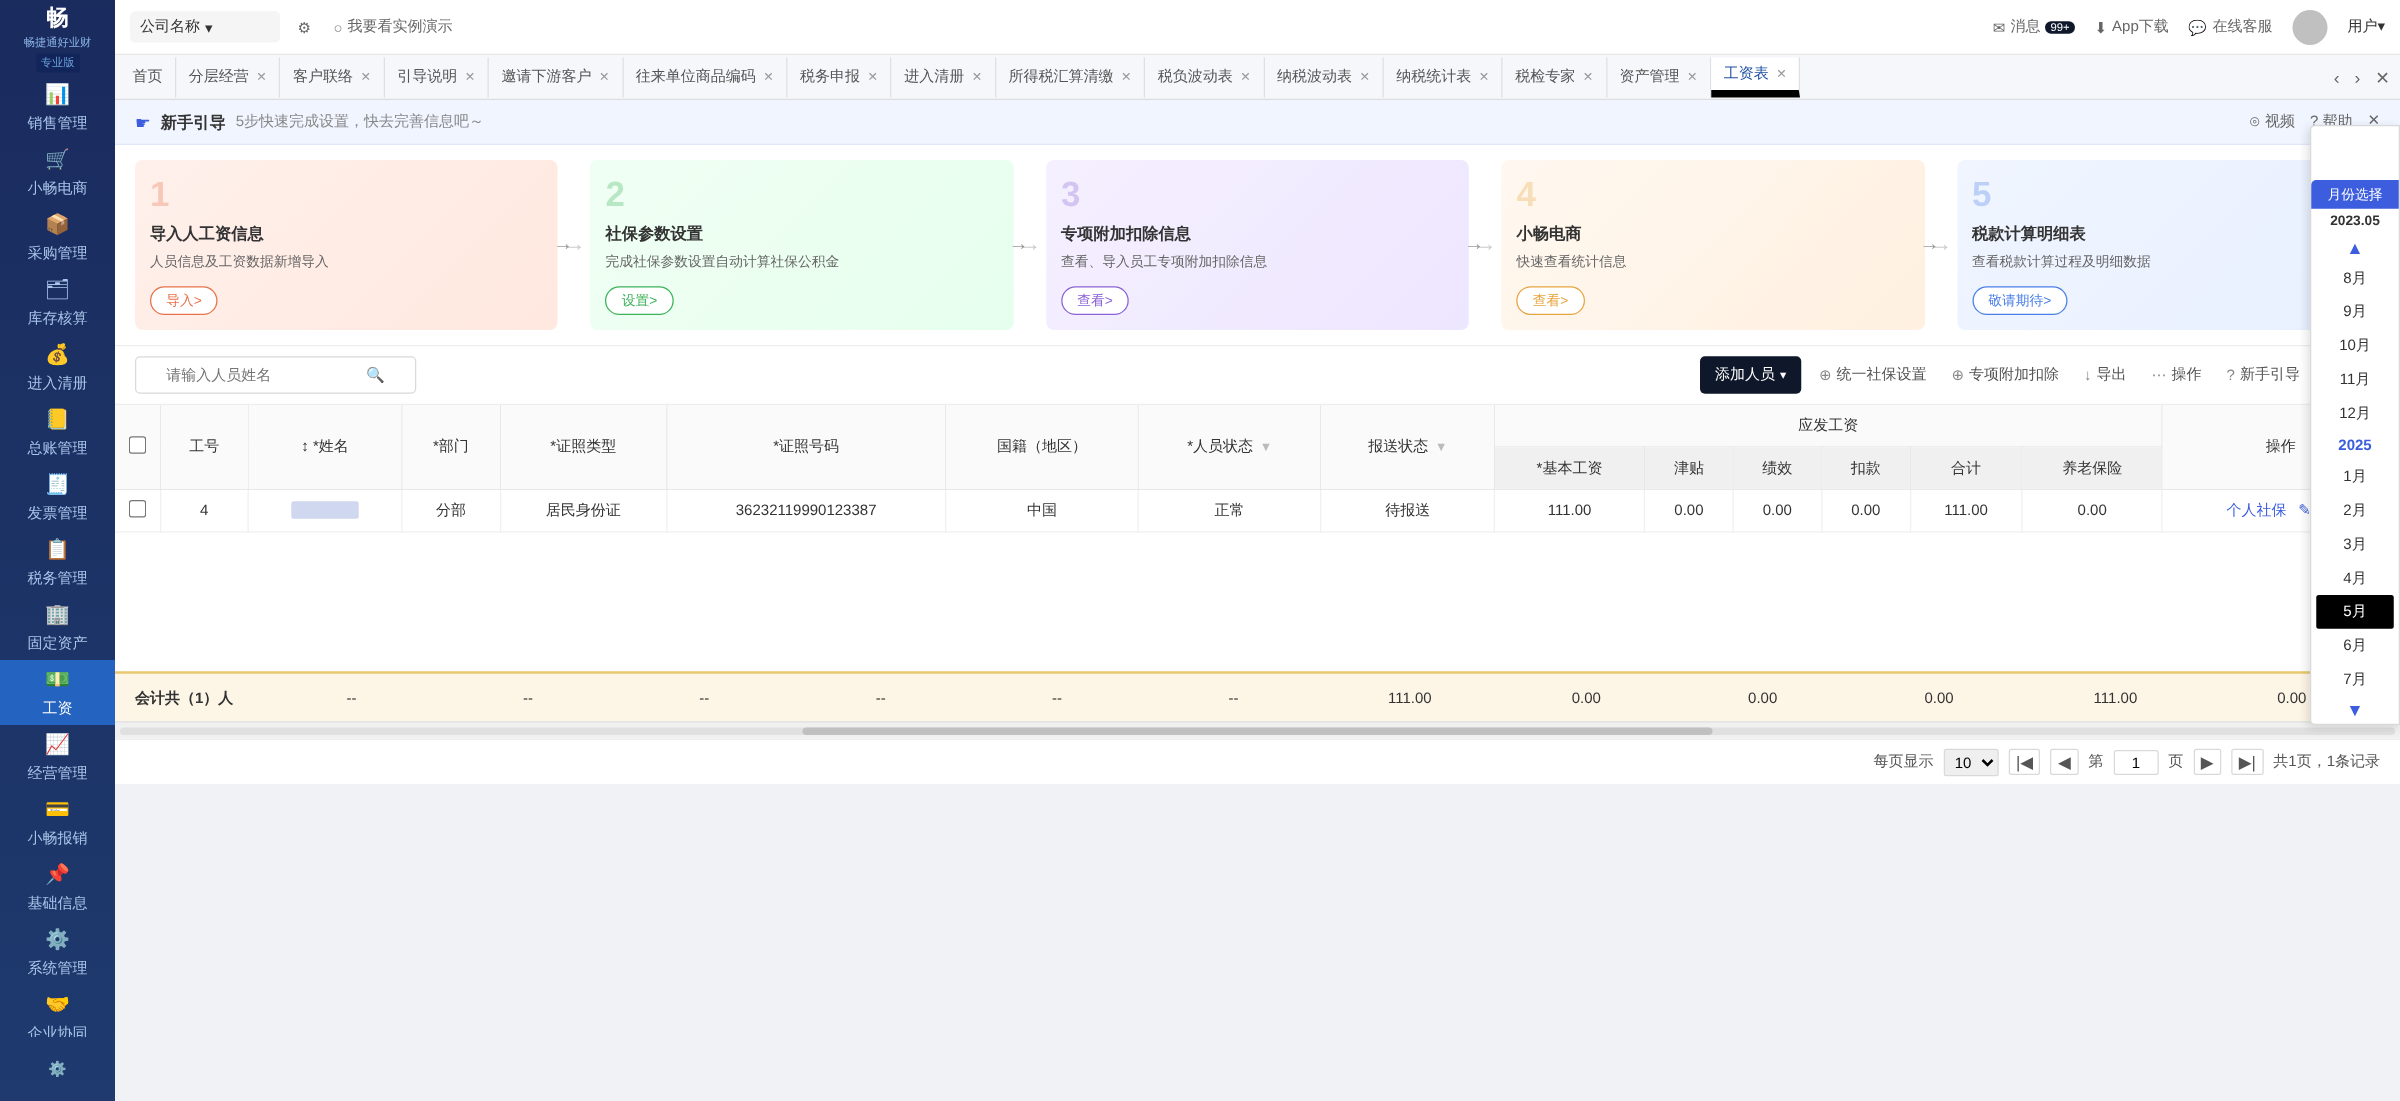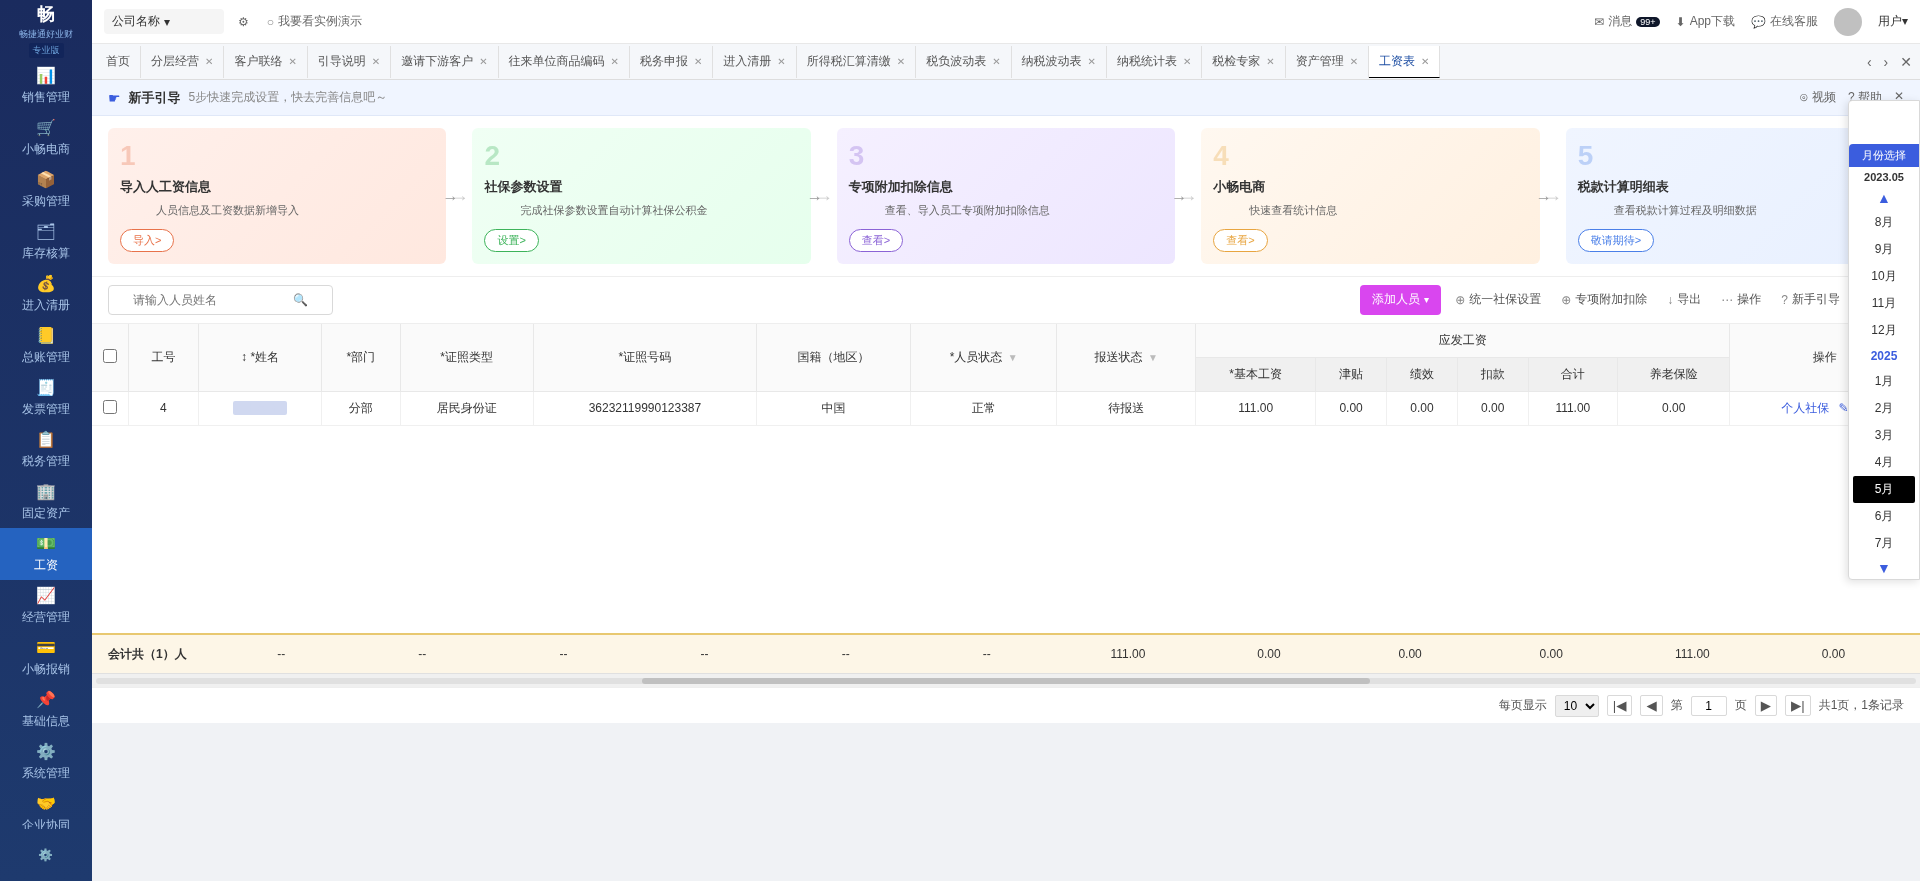--- a/index.html
+++ b/index.html
@@ -33,7 +33,7 @@
     }
 
     
-    .main-wrap { margin-left: 92px; height: 723px; display: flex; flex-direction: column; }
+    .main-wrap { margin-left: 92px; height: 627px; display: flex; flex-direction: column; }
 
     
     .top-header {

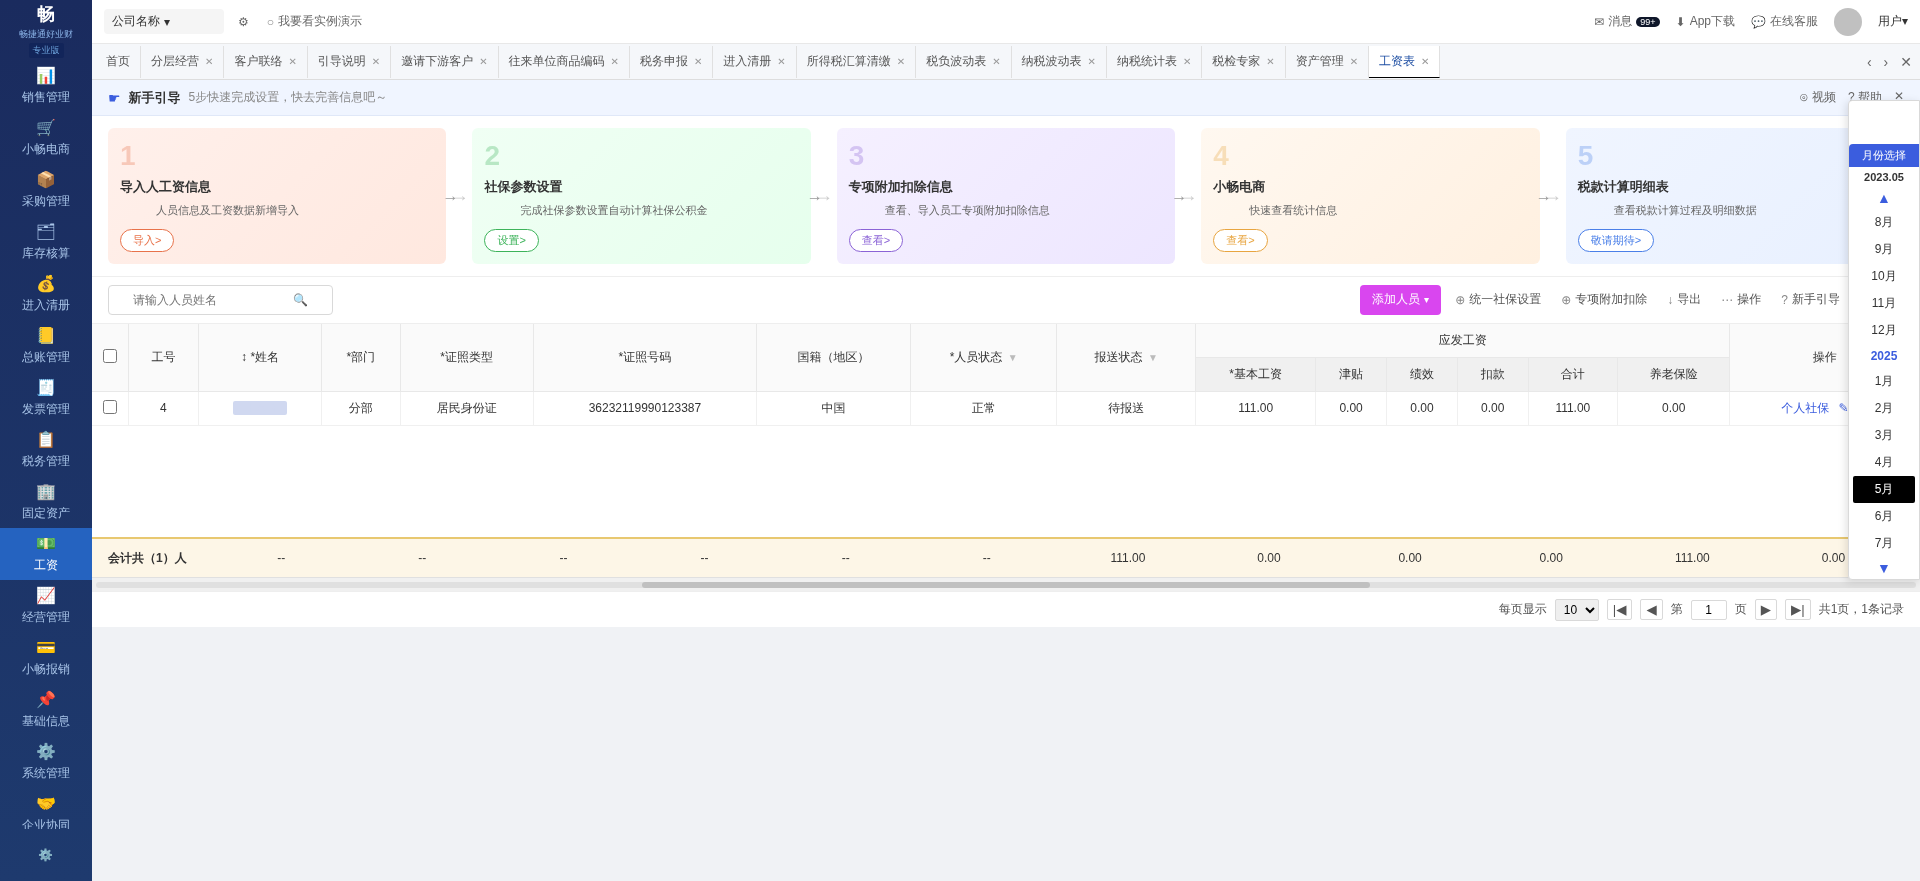--- a/index.html
+++ b/index.html
@@ -67,7 +67,7 @@
       height: 32px; font-size: 12px; color: #555; cursor: pointer;
       border-right: 1px solid #e0e0e0; white-space: nowrap; flex-shrink: 0;
     }
-    .tab-item.active { background: #fff; color: #1f4fa3; border-bottom: 1px solid #000000; }
+    .tab-item.active { background: #fff; color: #1f4fa3; border-bottom: 6px solid #000000; }
     .tab-close { color: #999; font-size: 10px; margin-left: 2px; cursor: pointer; }
     .tab-nav { display: flex; align-items: center; gap: 4px; margin-left: auto; }
     .tab-nav-btn { cursor: pointer; color: #666; font-size: 14px; padding: 2px 4px; }

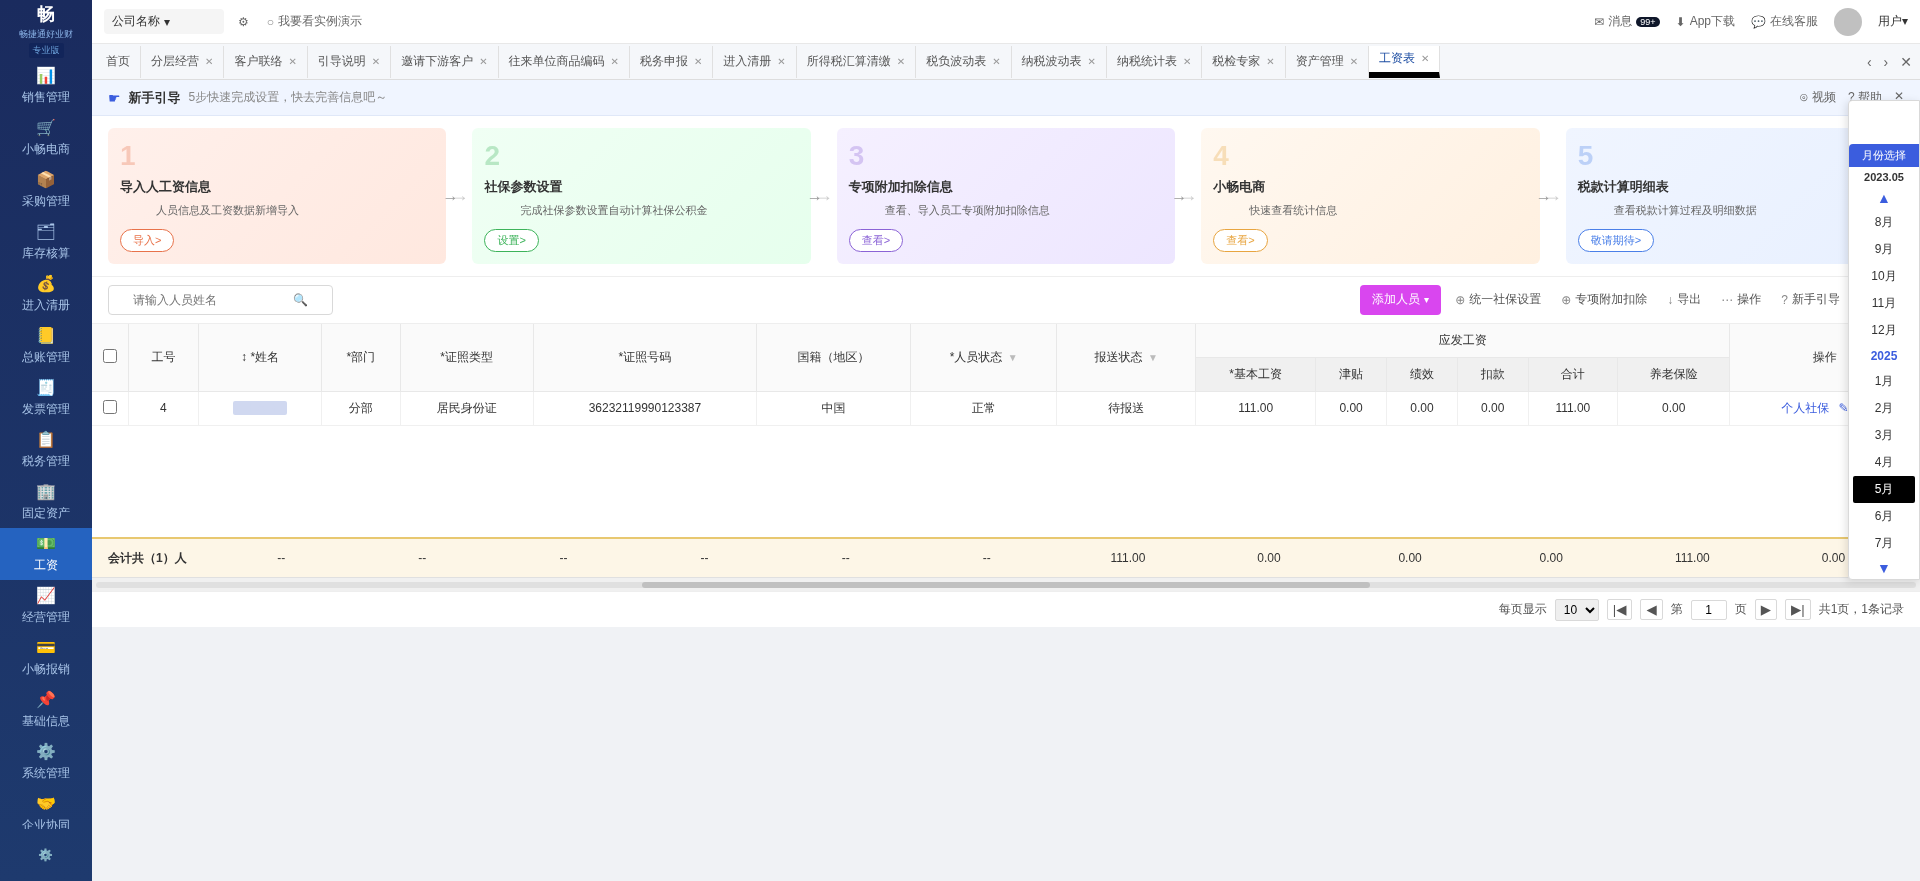--- a/index.html
+++ b/index.html
@@ -110,7 +110,7 @@
     .s4 .step-num { color: #e8a540; }
     .s5 .step-num { color: #4a7fe8; }
     .step-title { font-size: 13px; font-weight: bold; color: #333; }
-    .step-desc { font-size: 11px; color: #666; line-height: 1.5; margin-left: 36px; }
+    .step-desc { font-size: 11px; color: #666; line-height: 1.5; }
     .step-btn {
       display: inline-block; padding: 3px 12px; border-radius: 12px;
       font-size: 11px; cursor: pointer; align-self: flex-start; margin-top: 4px;

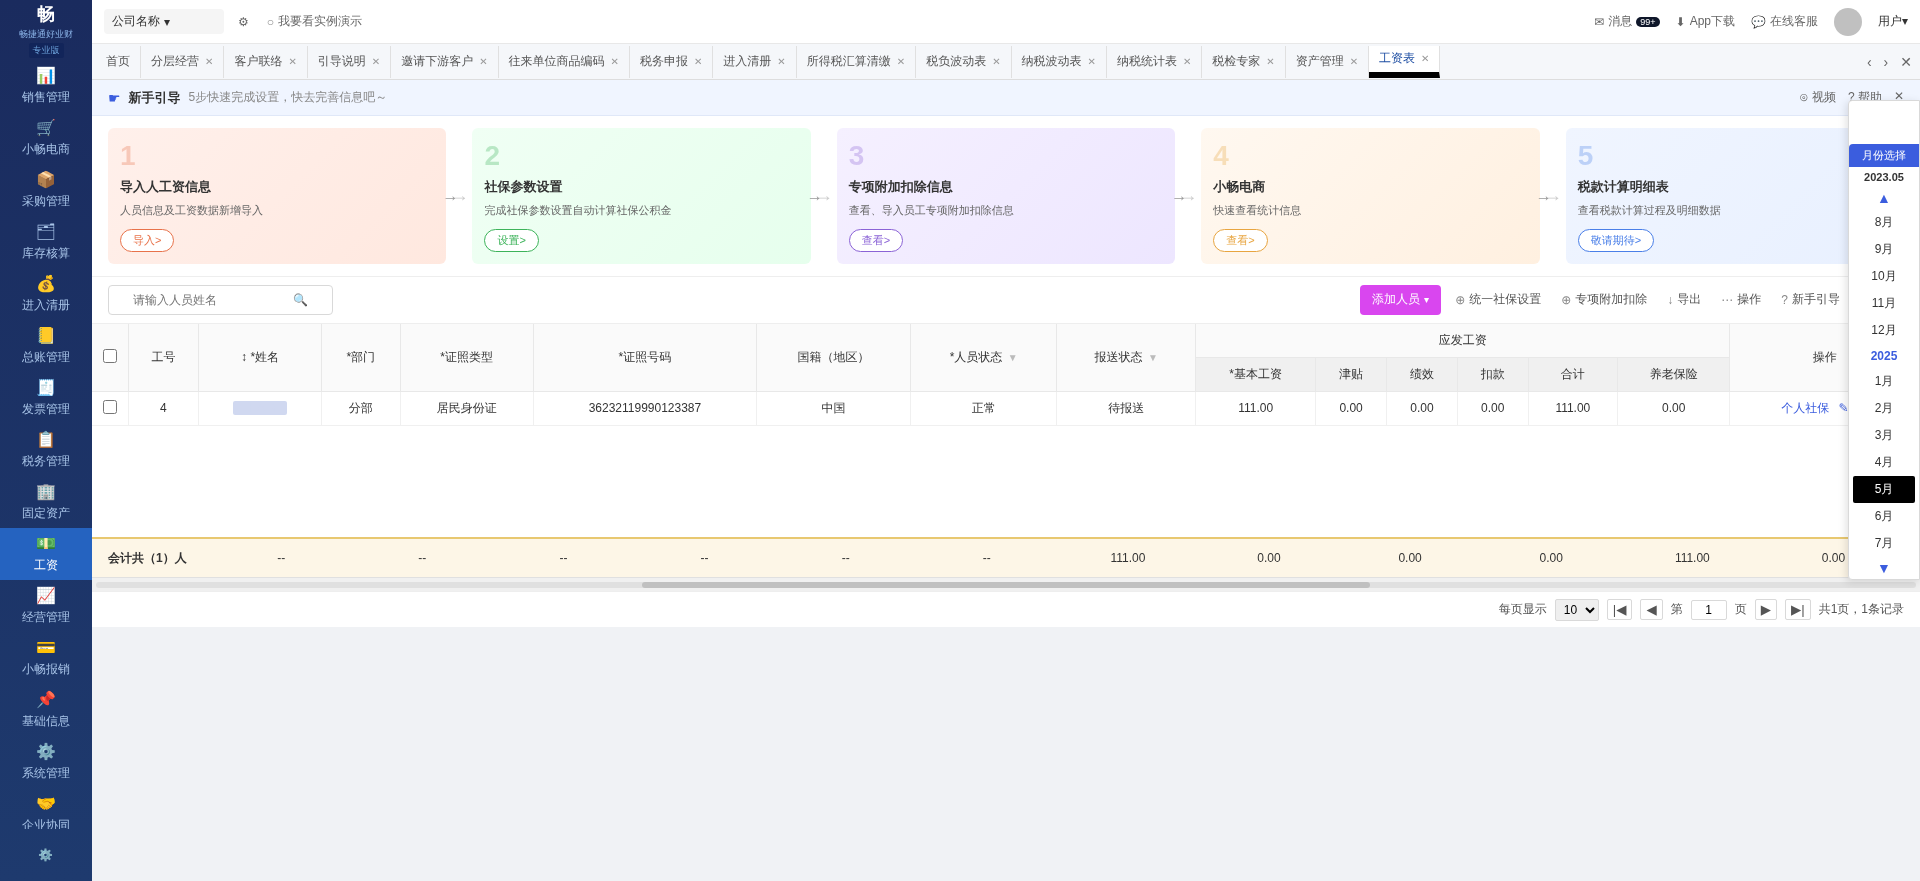--- a/index.html
+++ b/index.html
@@ -130,7 +130,7 @@
     .search-input-wrap input { border: none; outline: none; font-size: 12px; color: #666; width: 160px; background: transparent; }
     .search-icon-btn { cursor: pointer; color: #999; }
     .add-person-btn {
-      display: flex; align-items: center; gap: 4px; background: #d946ef;
+      display: flex; align-items: center; gap: 4px; background: #0f172a;
       color: #fff; padding: 0 12px; height: 30px; border-radius: 4px; cursor: pointer; font-size: 12px;
       border: none;
     }

